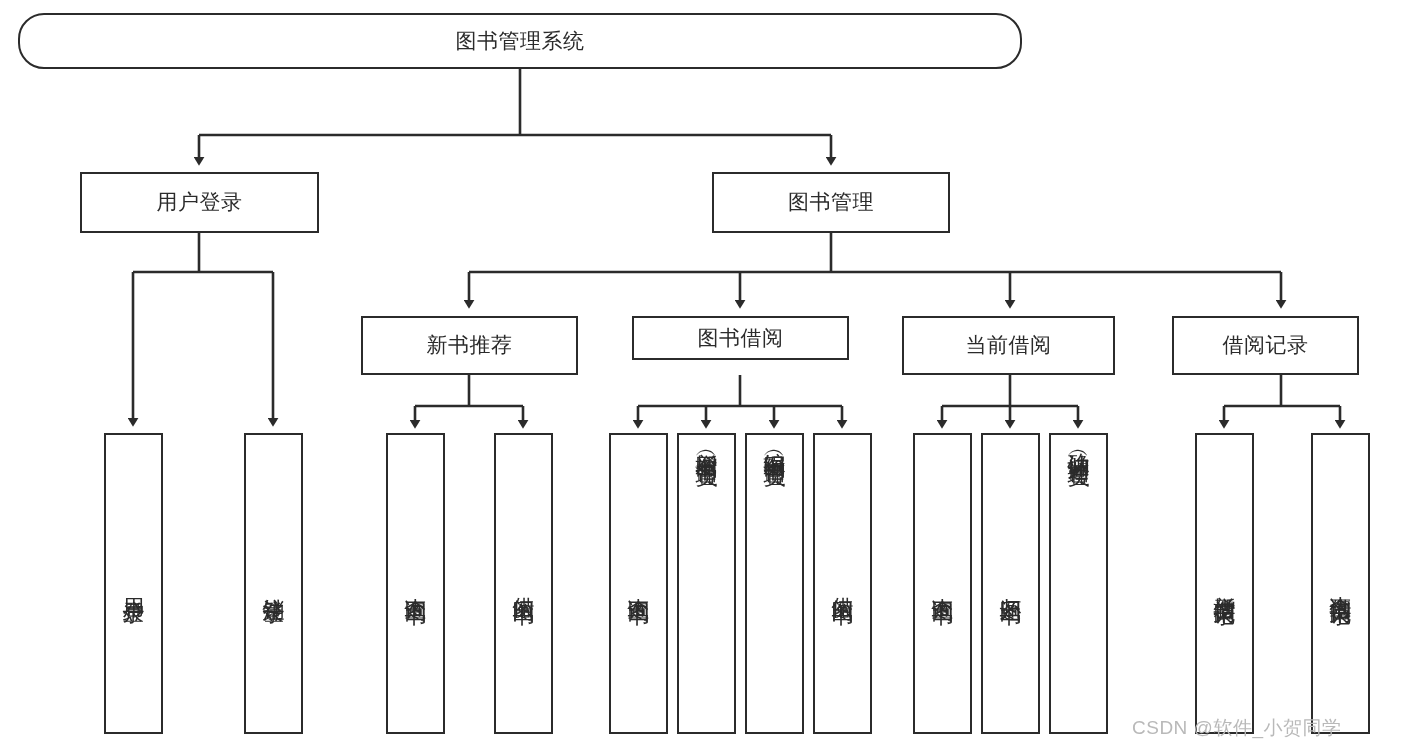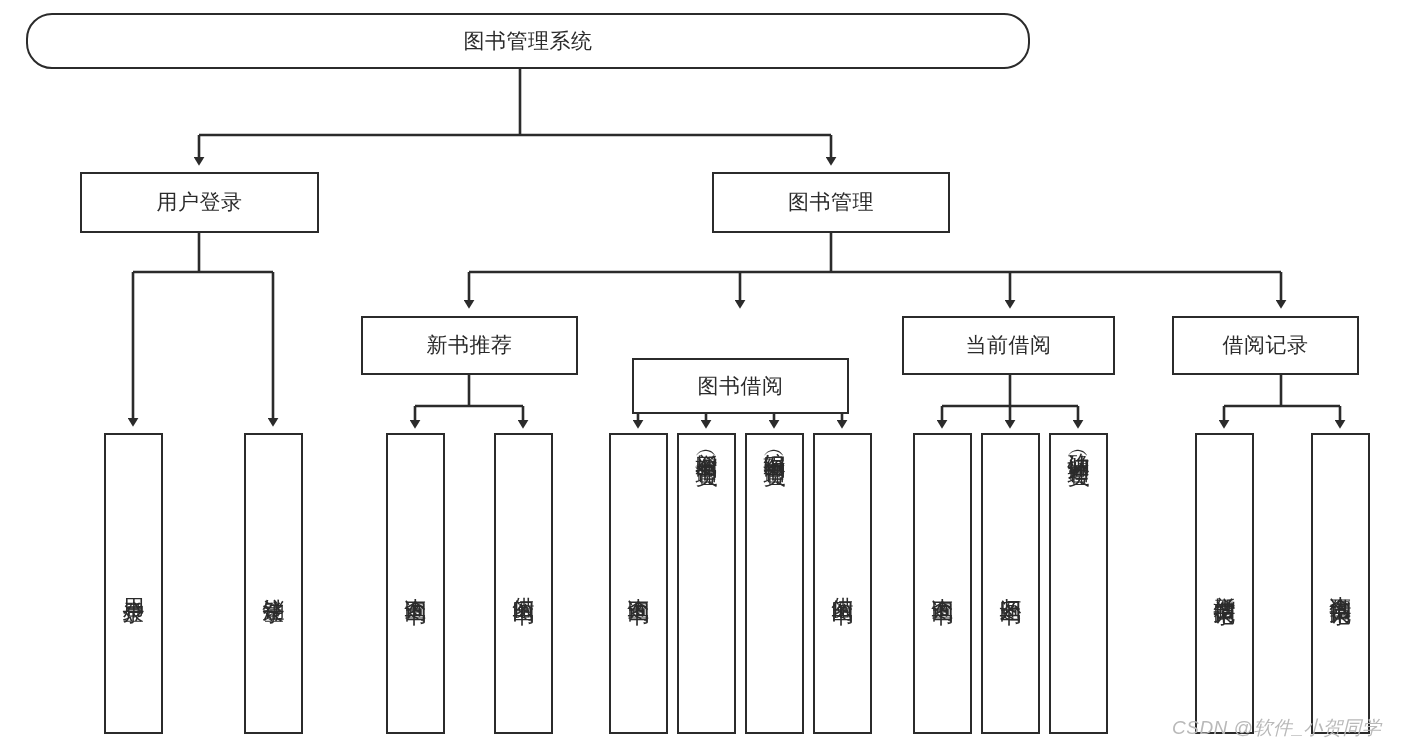--- a/index.html
+++ b/index.html
@@ -126,7 +126,7 @@
     </g>
   </svg>
 
-  <div class="node h" style="left:26px; top:13px; width:1004px; height:56px;border-radius:26px;">
+  <div class="node h" style="left:18px; top:13px; width:1004px; height:56px;border-radius:26px;">
     <span class="label">图书管理系统</span>
   </div>
 

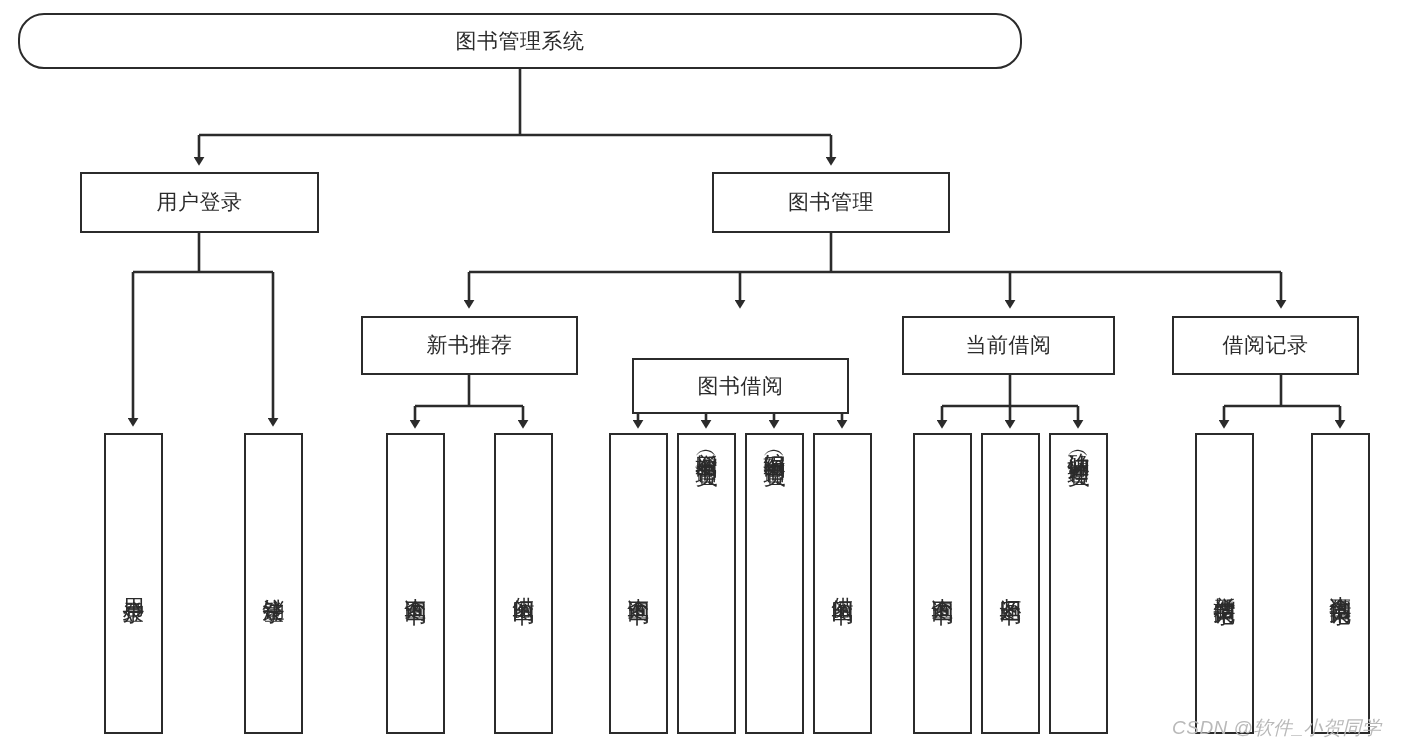--- a/index.html
+++ b/index.html
@@ -140,7 +140,7 @@
   <div class="node h" style="left:361px; top:316px; width:217px; height:59px;">
     <span class="label">新书推荐</span>
   </div>
-  <div class="node h" style="left:632px; top:316px; width:217px; height:56px;margin-top:42px;">
+  <div class="node h" style="left:632px; top:316px; width:217px; height:44px;">
     <span class="label">图书借阅</span>
   </div>
   <div class="node h" style="left:902px; top:316px; width:213px; height:59px;">

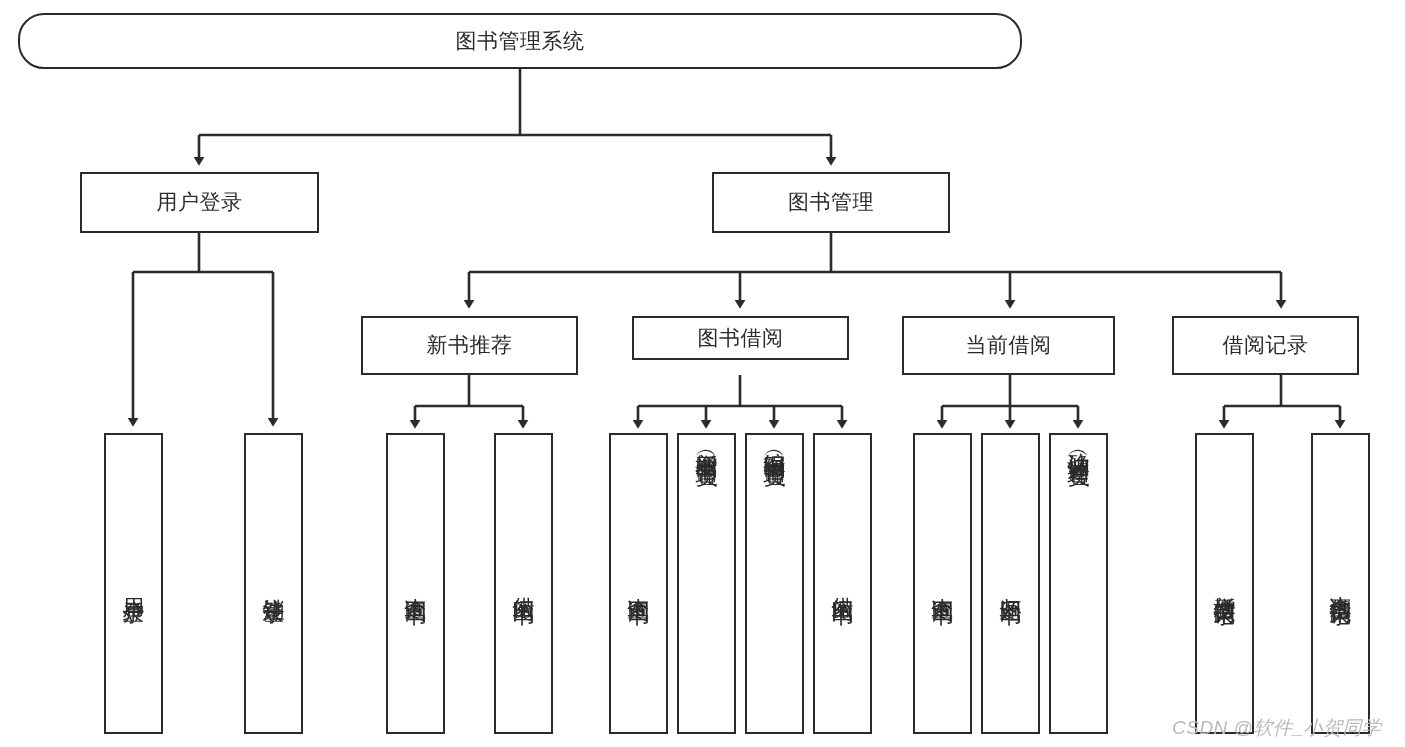--- a/index.html
+++ b/index.html
@@ -194,7 +194,7 @@
     <span class="label">查询借阅记录</span>
   </div>
 
-  <div class="watermark" style="left:1172px; top:715px;font-style:italic;">CSDN @软件_小贺同学</div>
+  <div class="watermark" style="left:1132px; top:715px;">CSDN @软件_小贺同学</div>
 
 </div>
 

